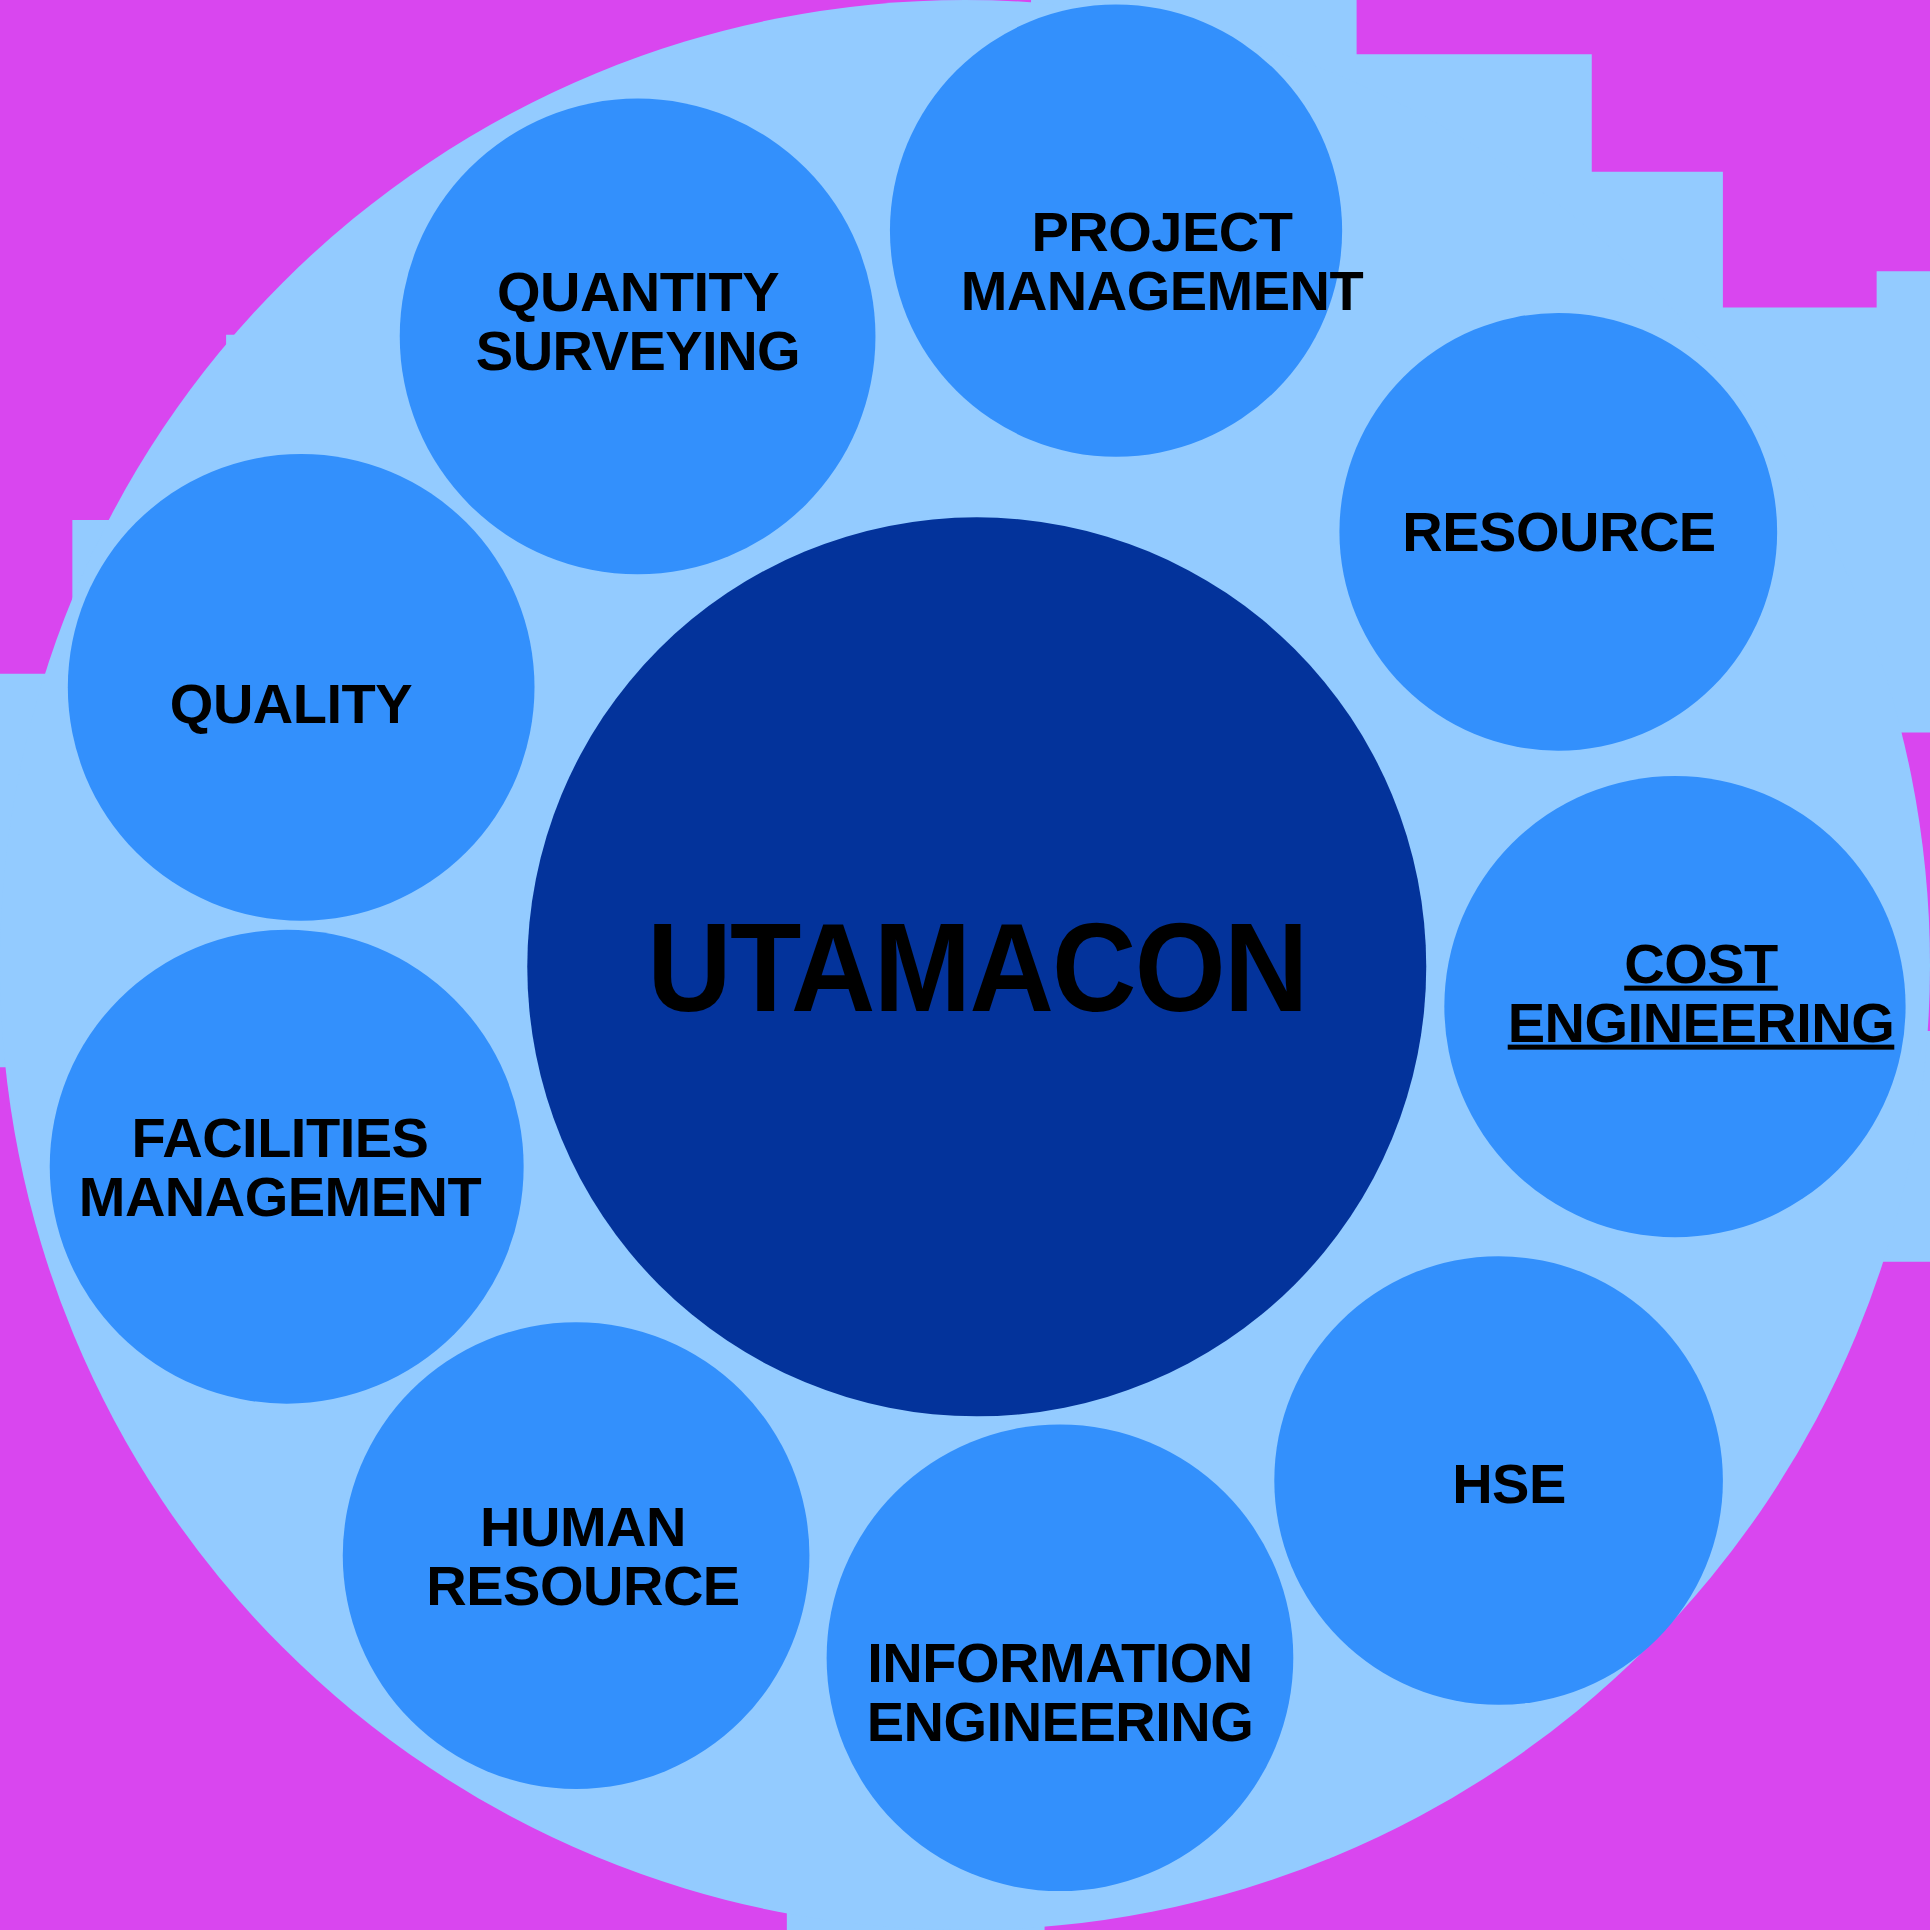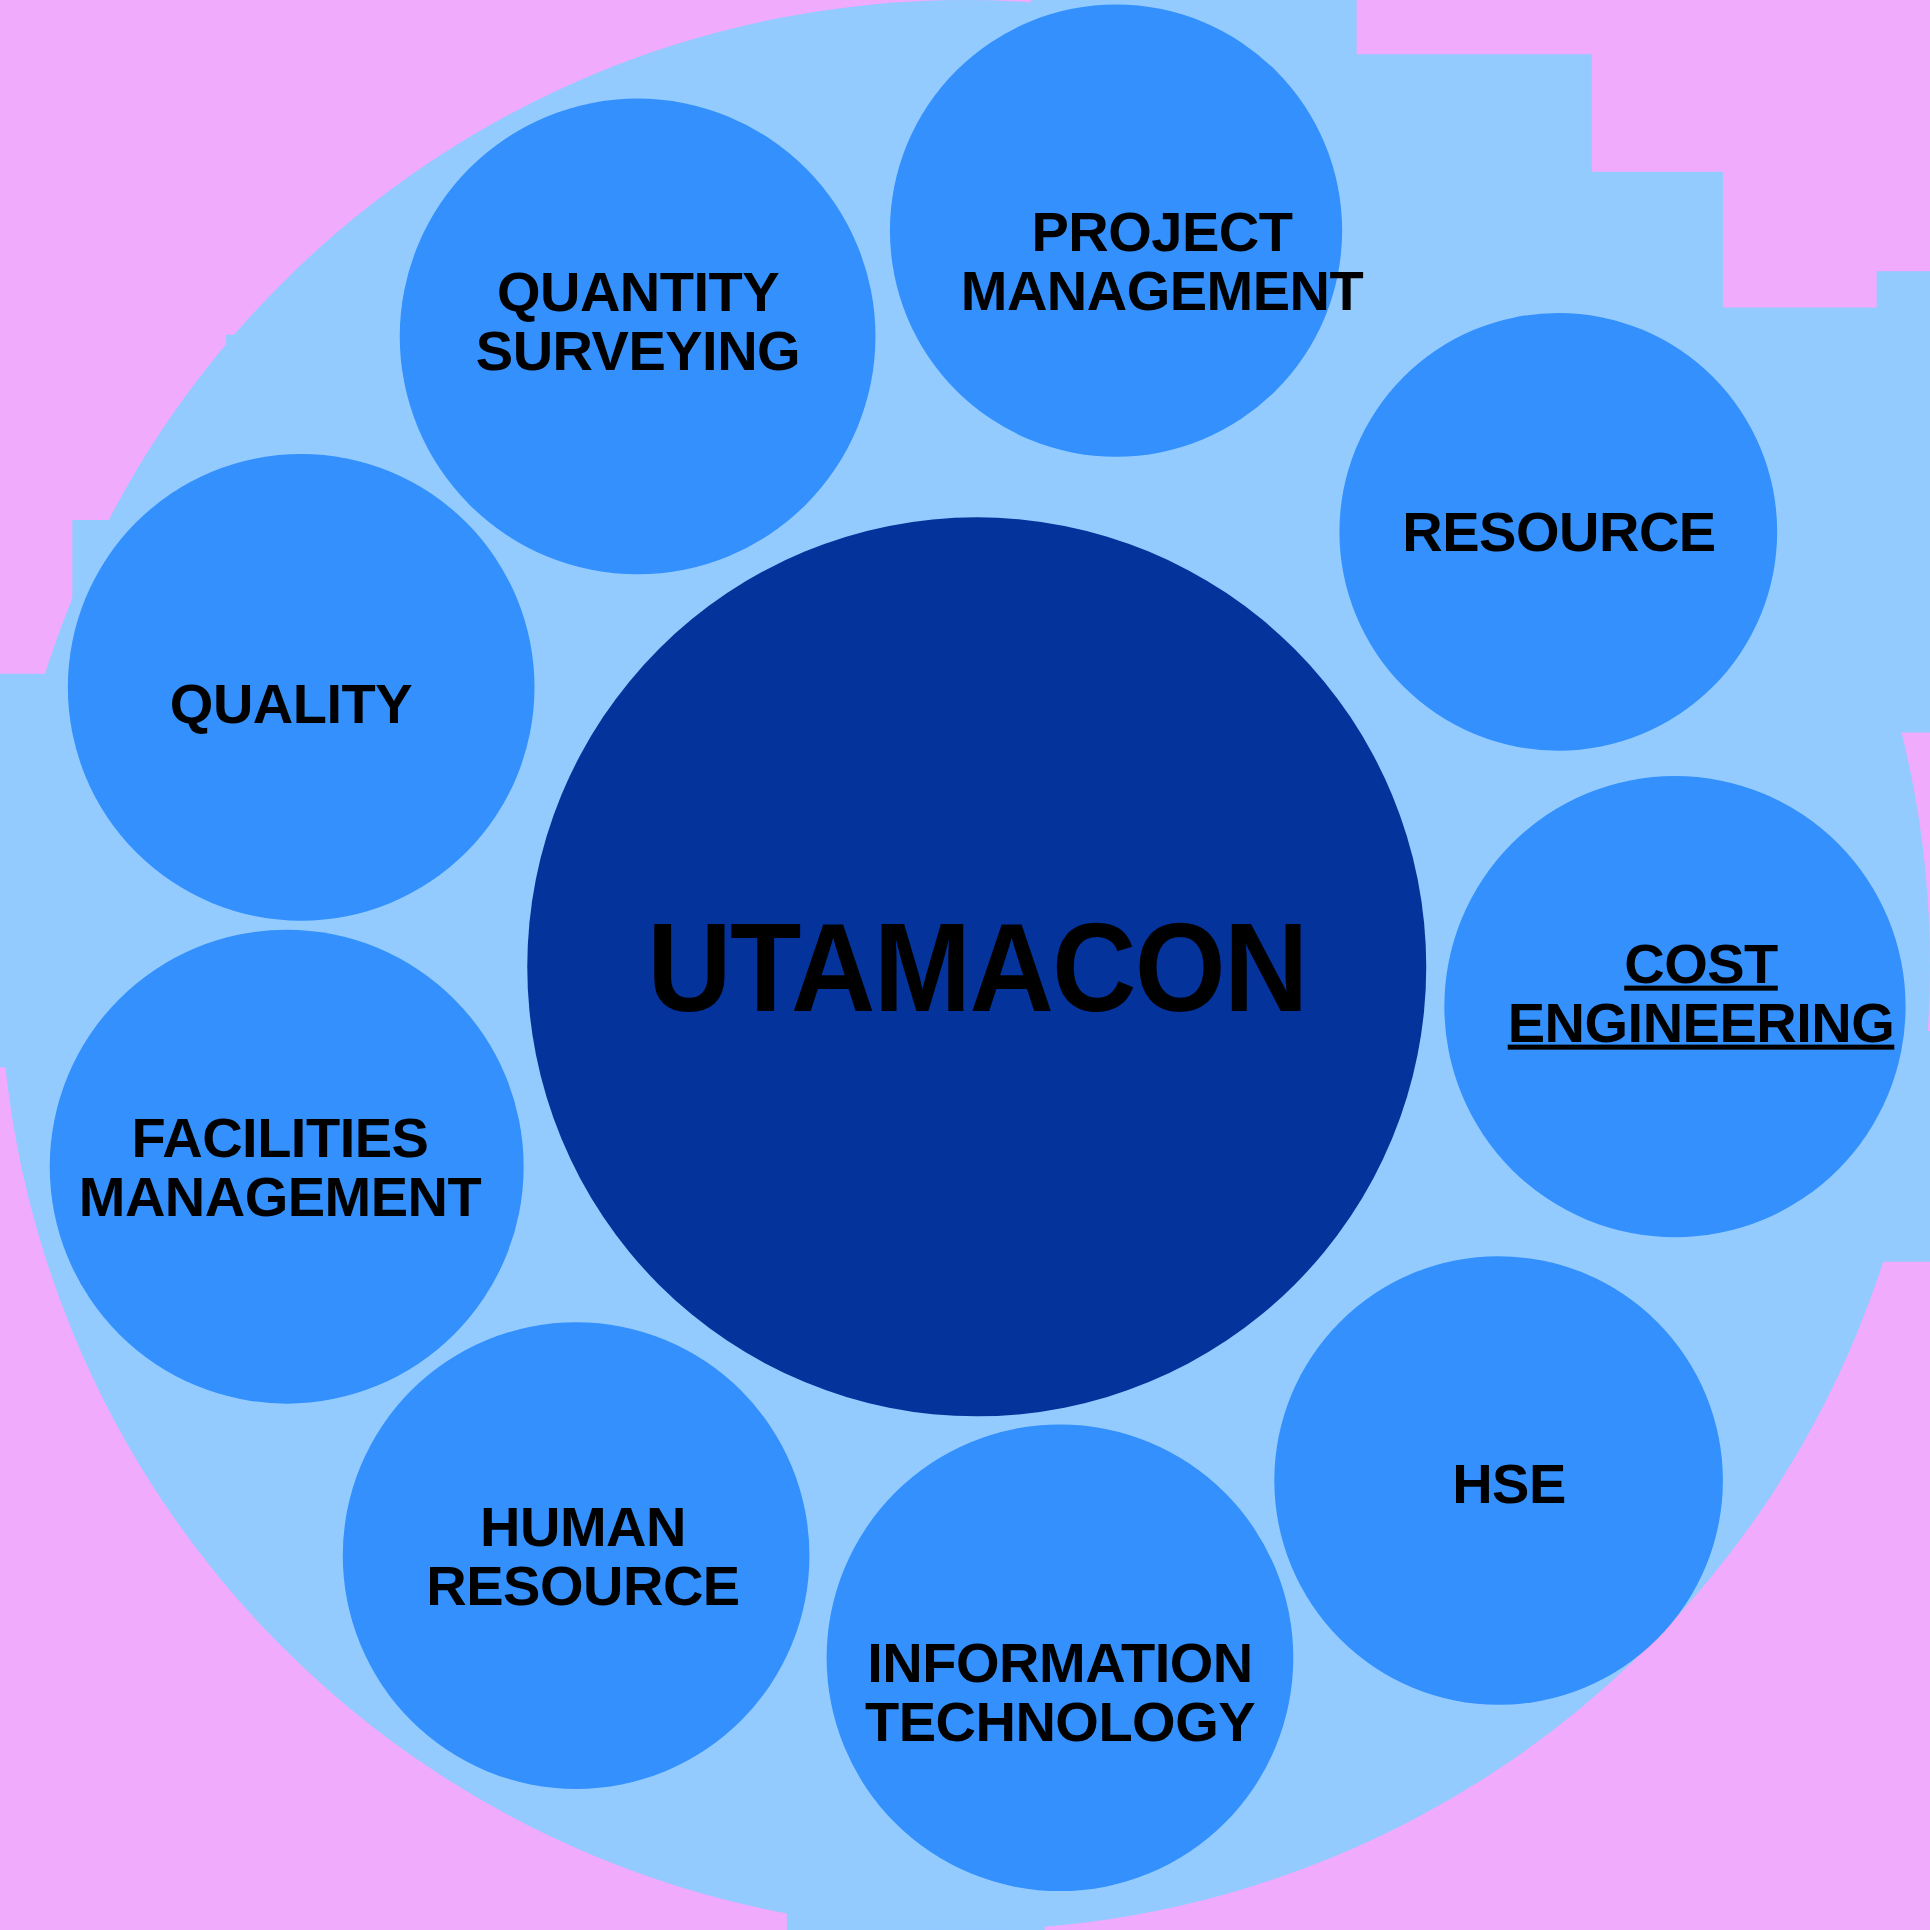--- a/index.html
+++ b/index.html
@@ -14,7 +14,7 @@
     position: relative;
     width: 1930px;
     height: 1930px;
-    background: #f0abfc;
+    background: #d946ef;
     overflow: hidden;
   }
   #bg-layer, #circle-layer, #center-layer {

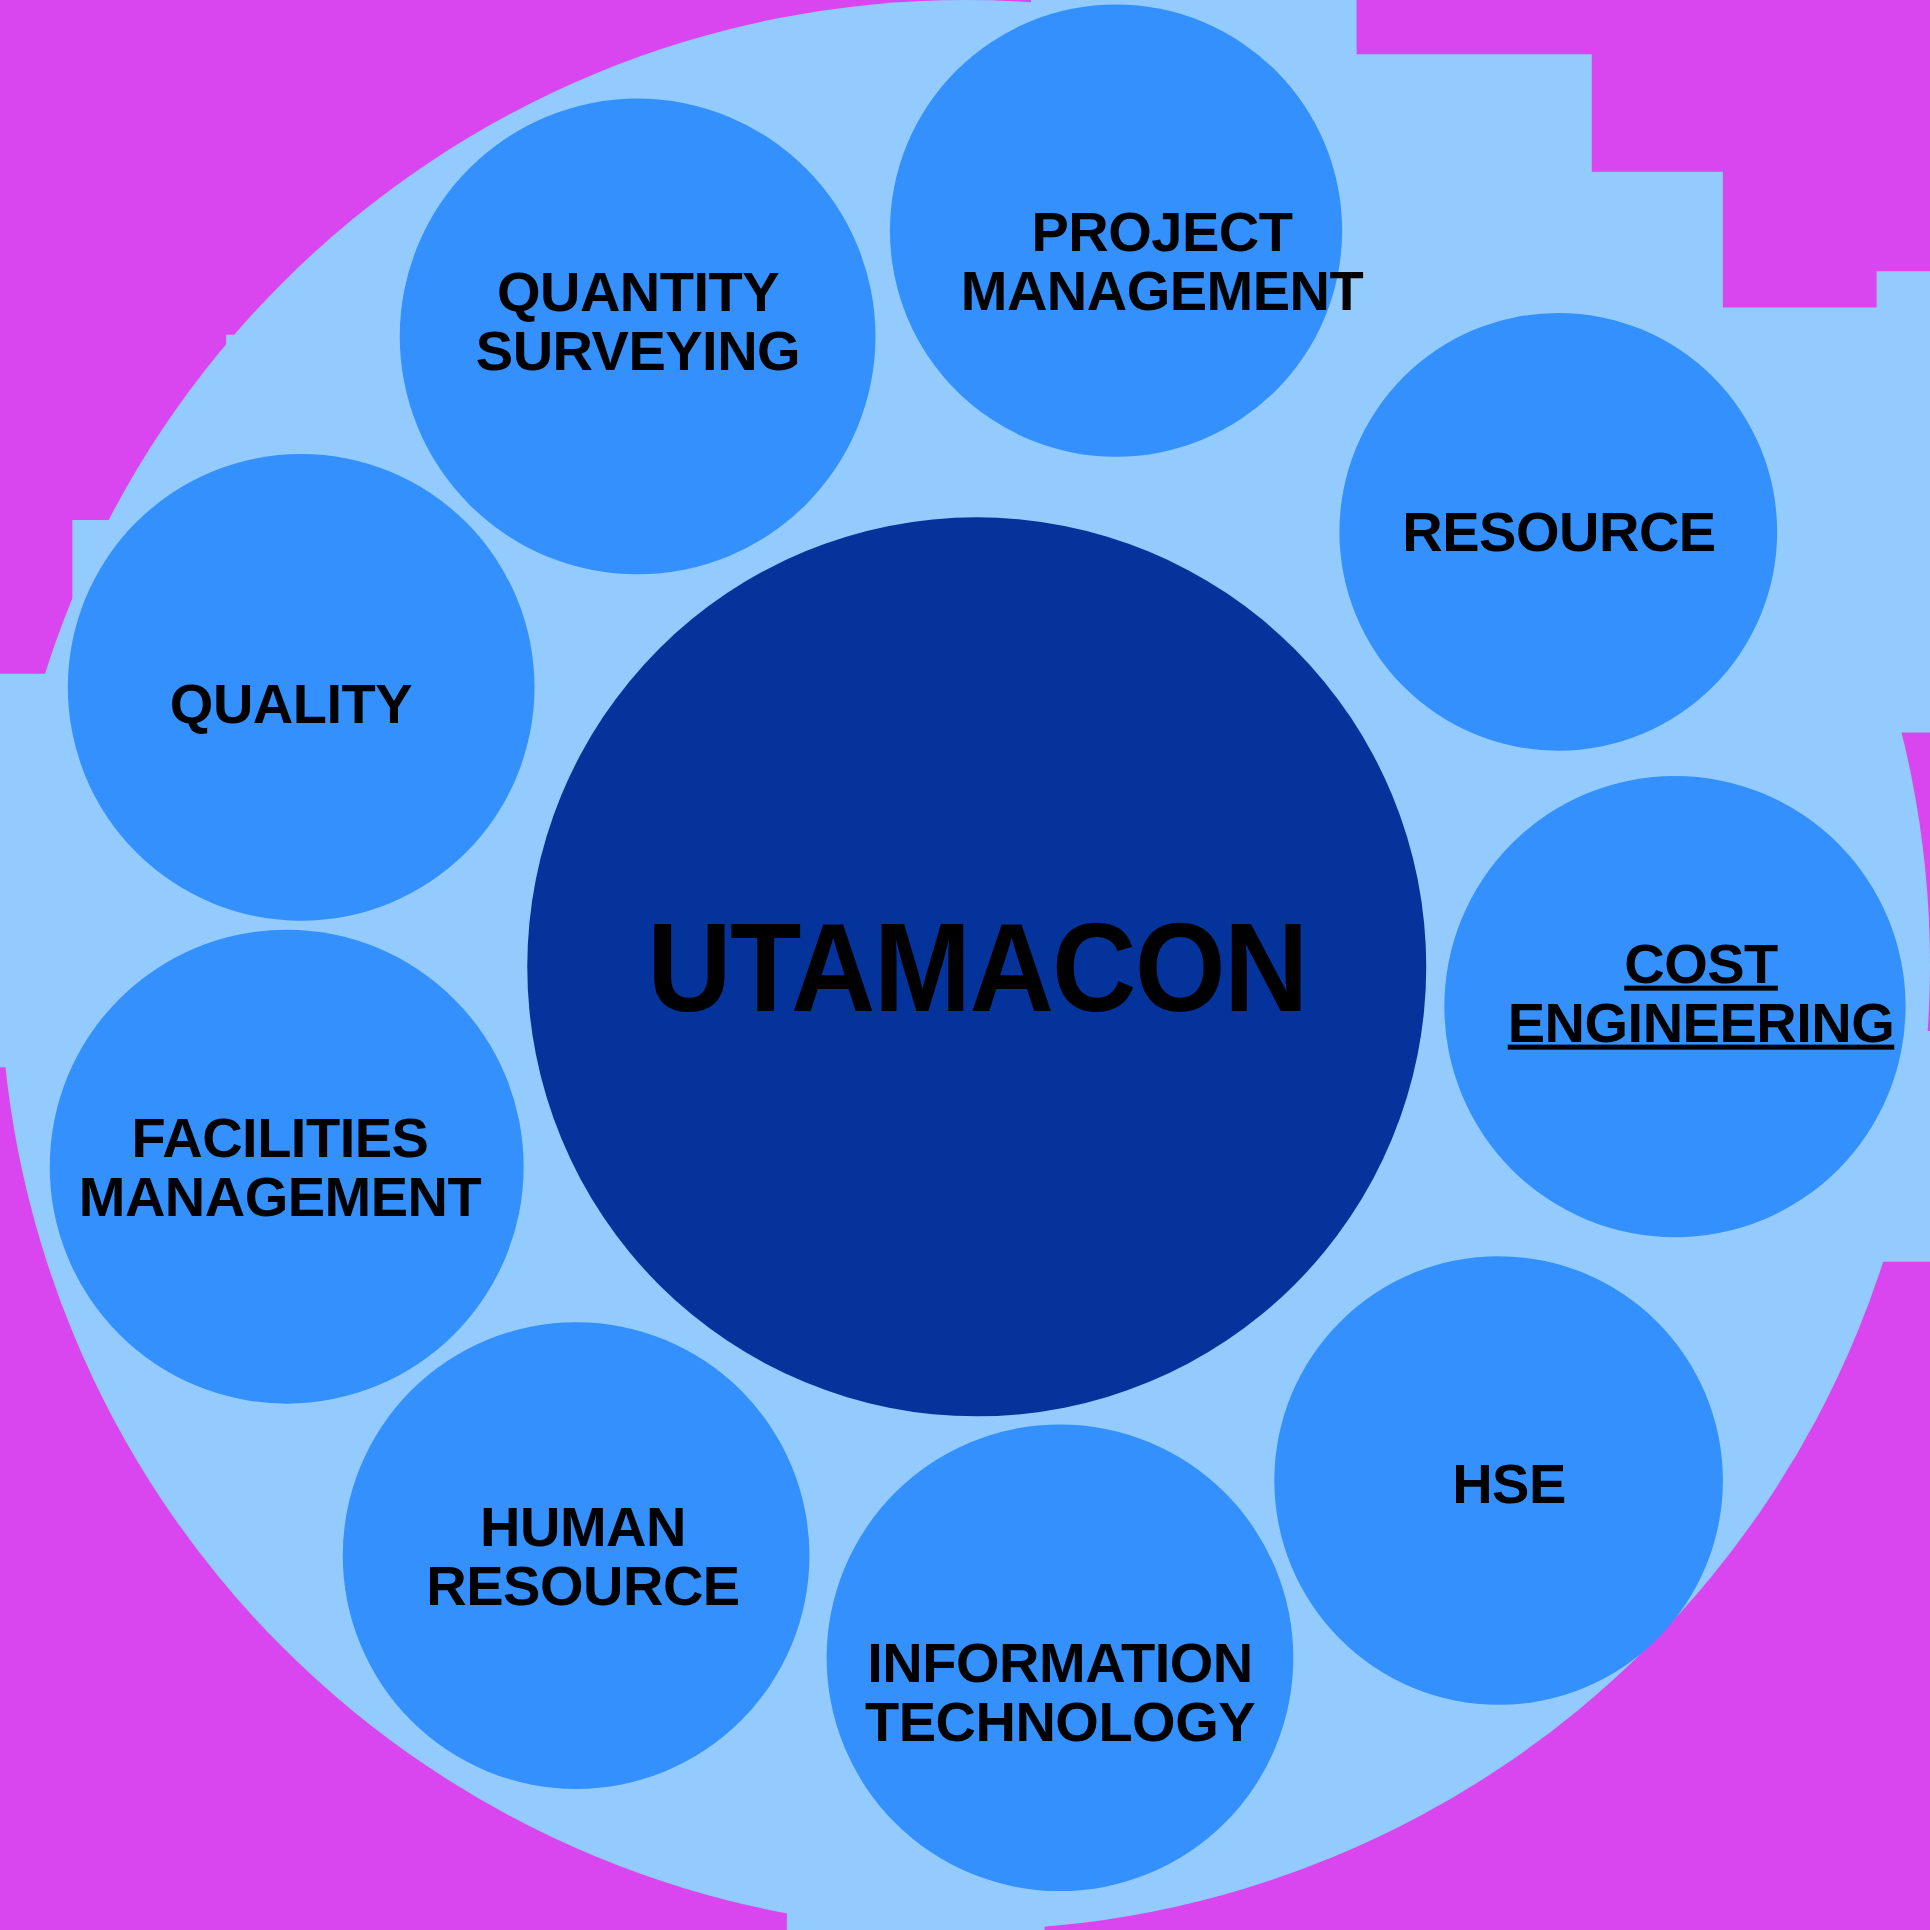--- a/index.html
+++ b/index.html
@@ -97,7 +97,7 @@
 ENGINEERING</div>
       <div class="node-label sz-lg" style="left: 1509px; top: 1484px;">HSE</div>
       <div class="node-label sz-lg" style="left: 1060px; top: 1692px;">INFORMATION
-TECHNOLOGY</div>
+ENGINEERING</div>
       <div class="node-label sz-lg" style="left: 583px; top: 1556px;">HUMAN
 RESOURCE</div>
       <div class="node-label sz-lg" style="left: 280px; top: 1167px;">FACILITIES

